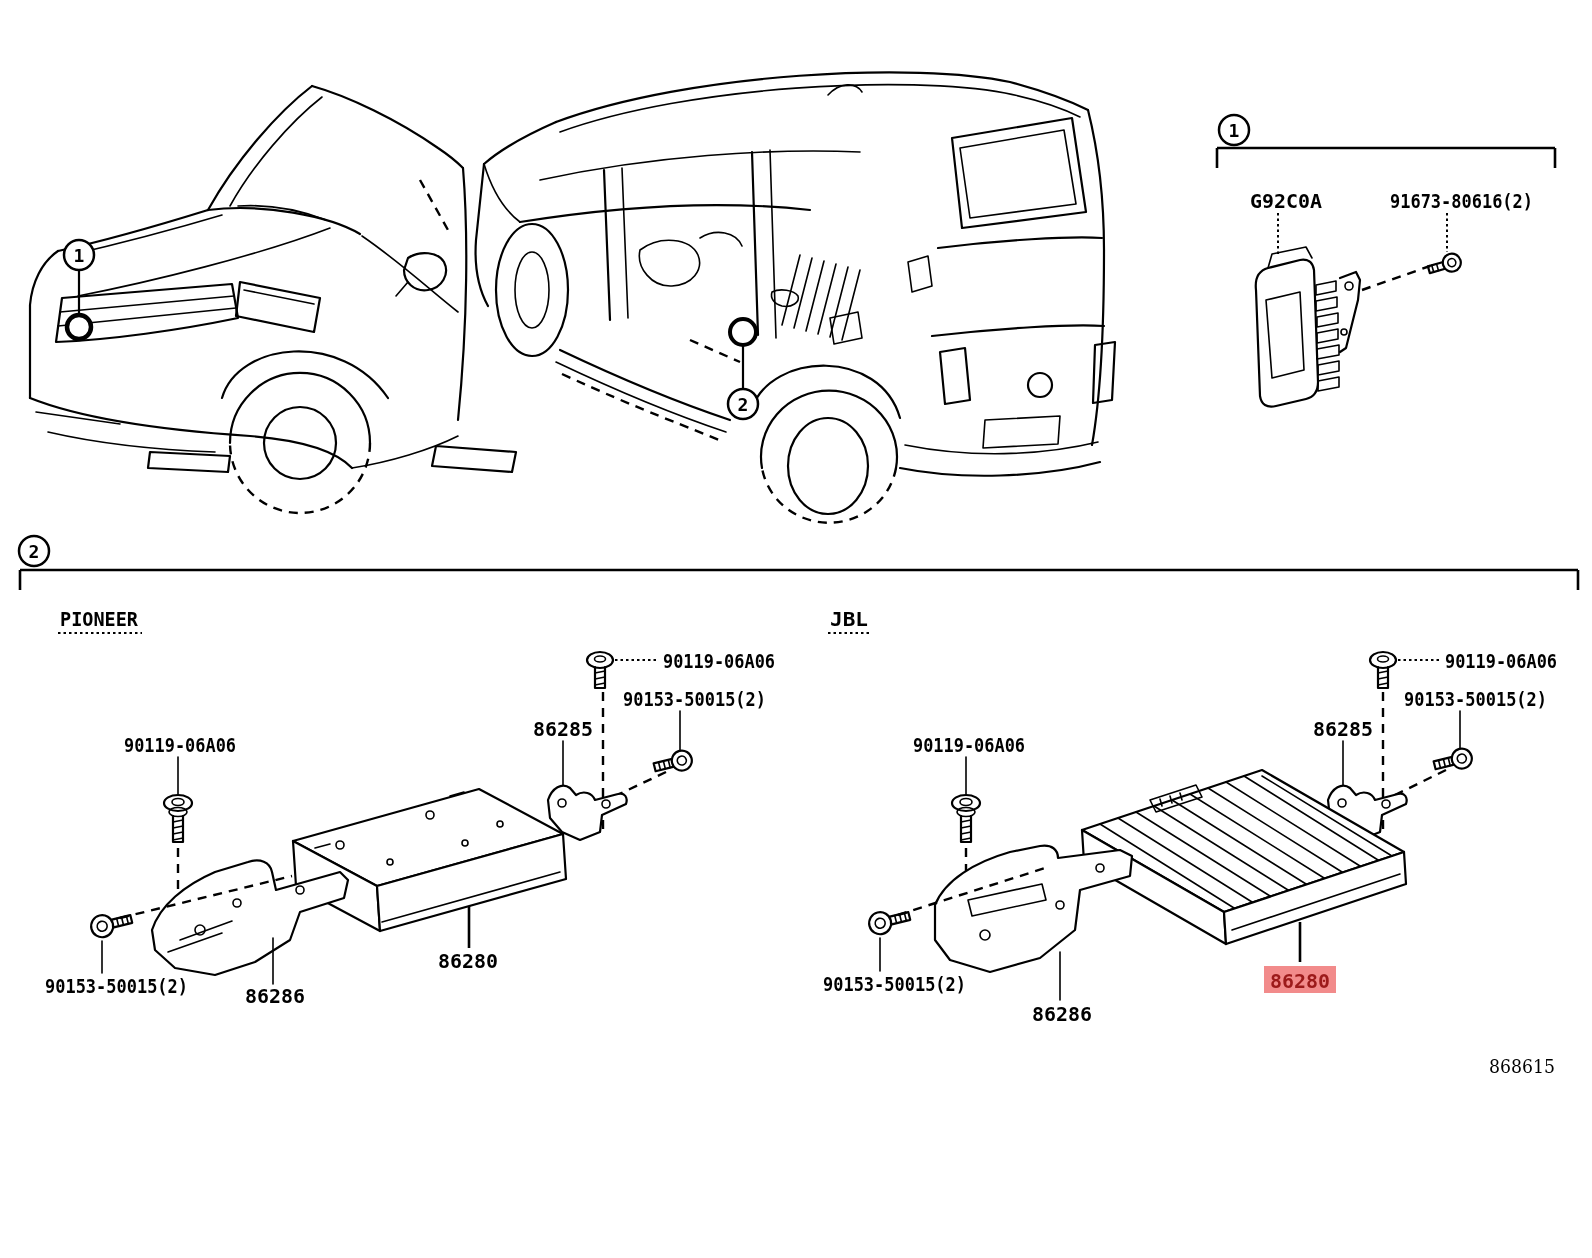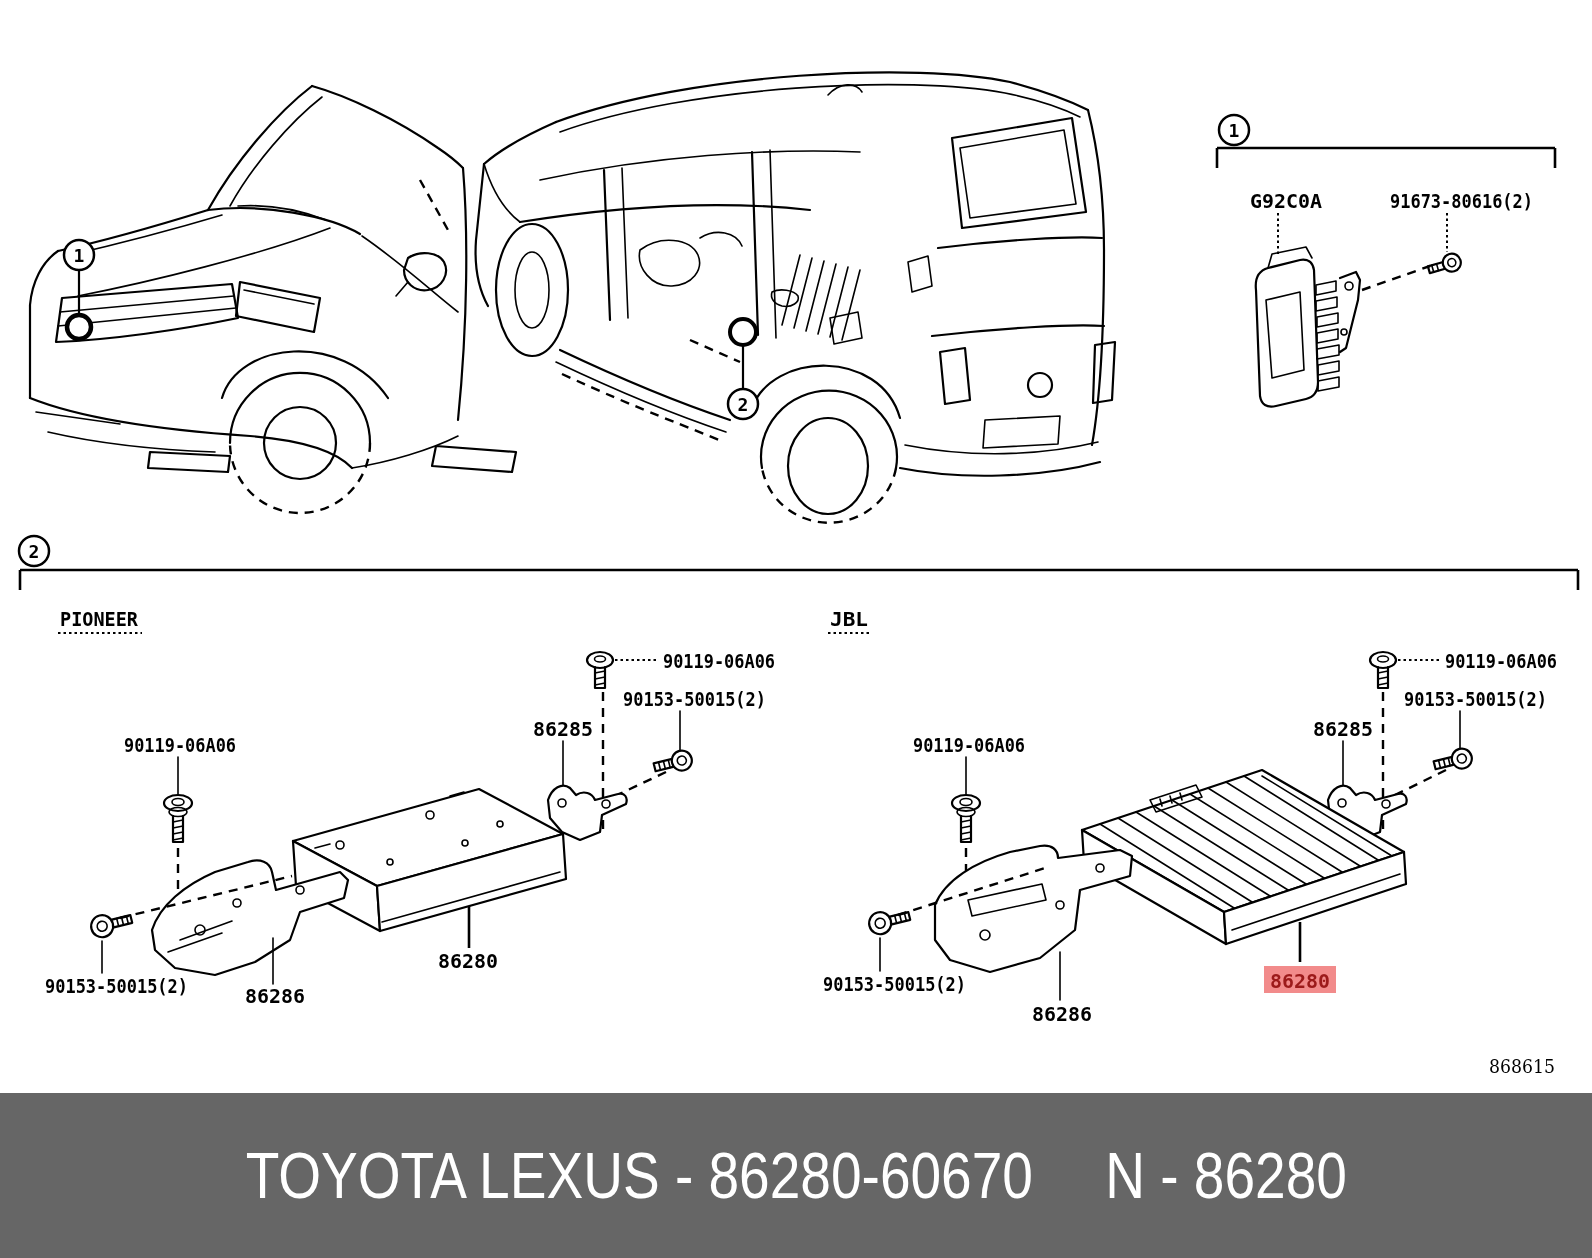--- a/index.html
+++ b/index.html
@@ -326,12 +326,6 @@
 </svg>
 
 
-<div class="footer">
-  <div class="footer-row">
-    <span>TOYOTA LEXUS - 86280-60670</span>
-    <span>N - 86280</span>
-  </div>
 </div>
-</div>
 
 </body></html>

